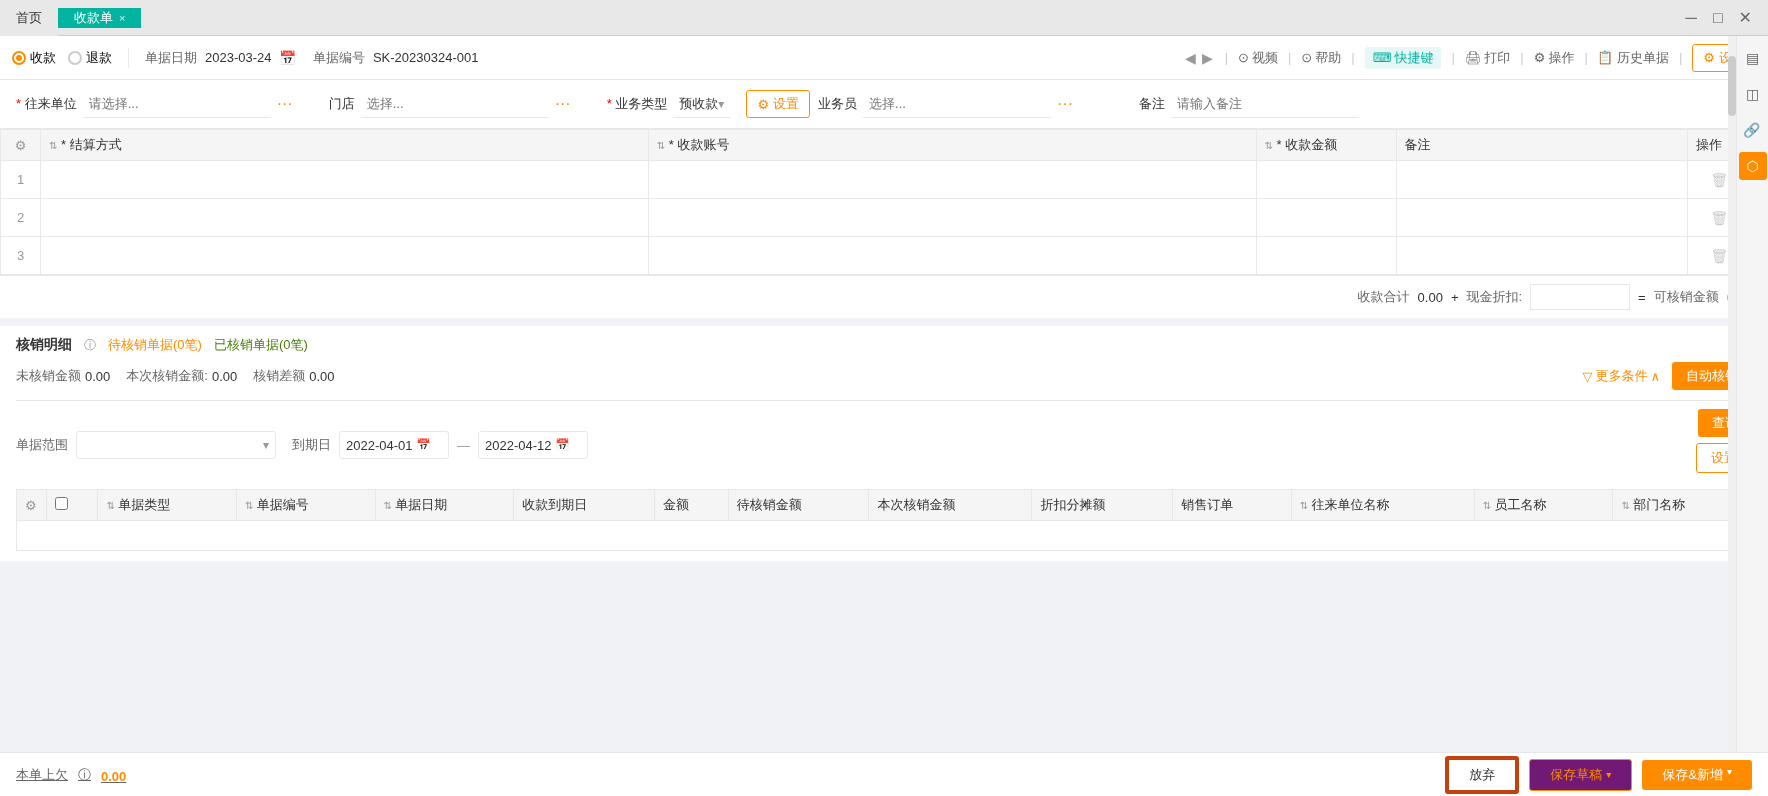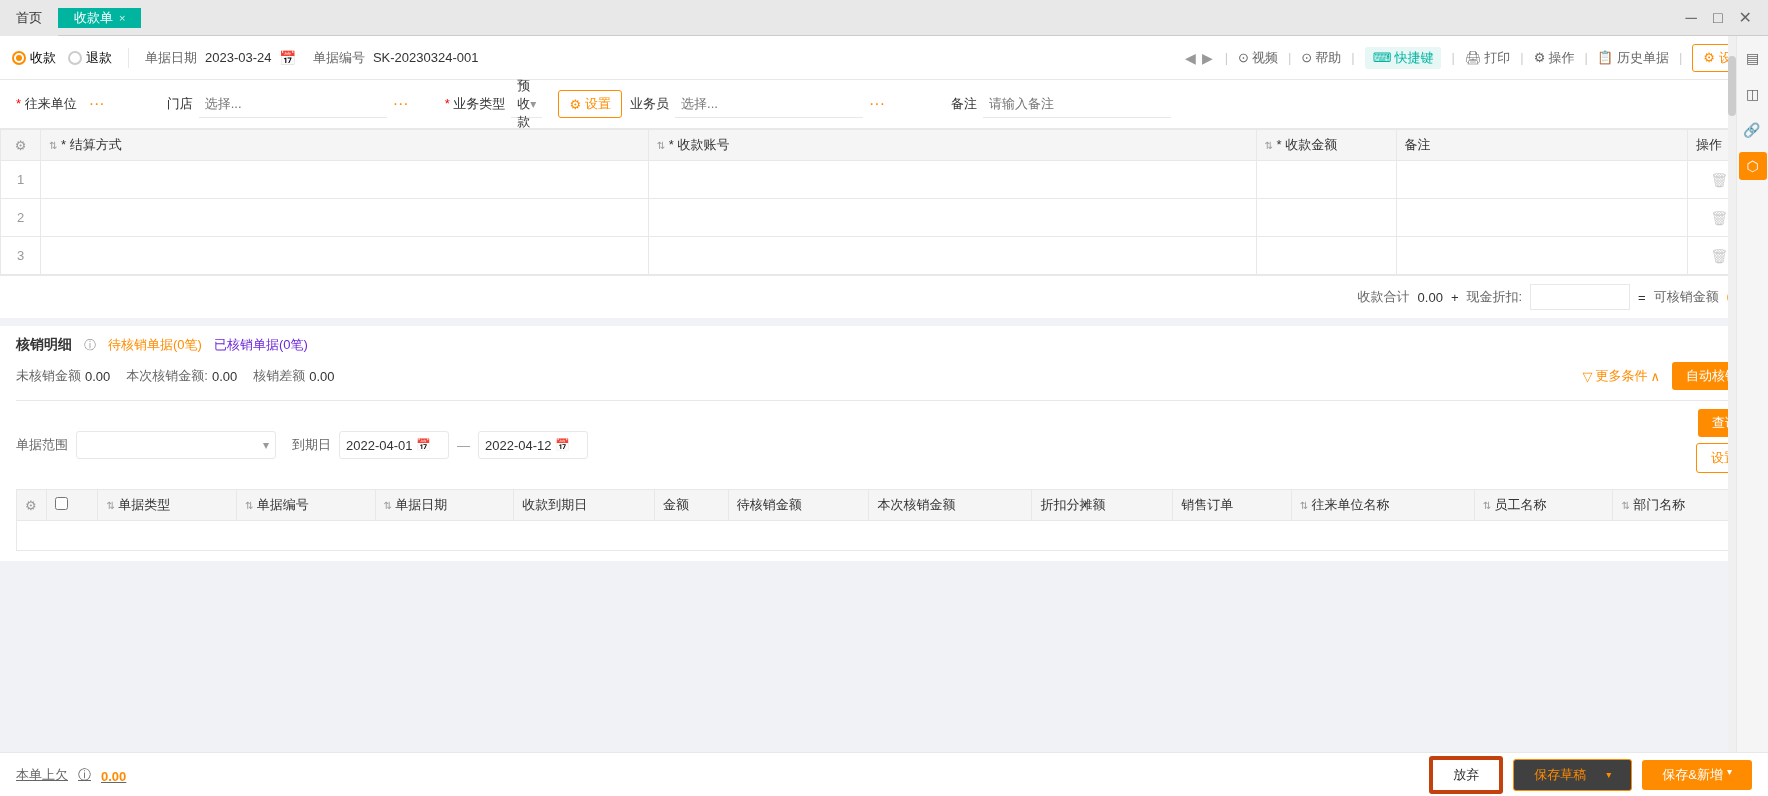--- a/index.html
+++ b/index.html
@@ -297,6 +297,7 @@
         <span class="required">*</span>
         <span>往来单位</span>
       </span>
+      <input class="field-input" type="text" placeholder="请选择..." style="">
       <span class="more-btn">···</span>
     </div>
     <div style="width:30px"></div>

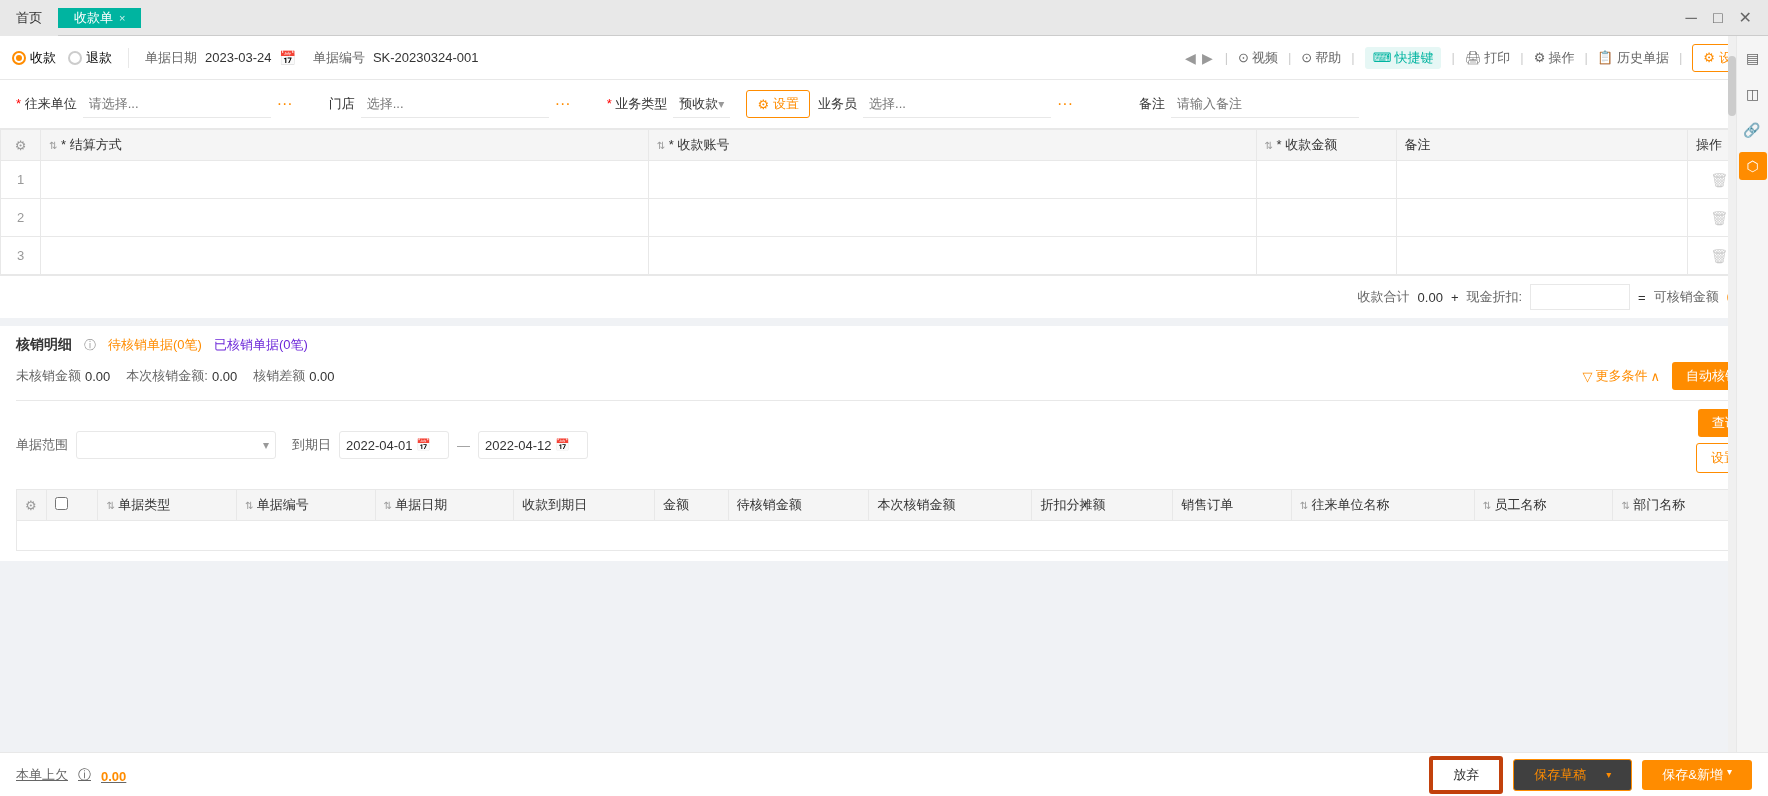--- a/index.html
+++ b/index.html
@@ -113,7 +113,7 @@
     .hexiao-title { font-size: 14px; font-weight: bold; color: #333; }
     .hexiao-info-icon { color: #999; font-size: 12px; cursor: pointer; }
     .hexiao-tab { color: #ff8c00; cursor: pointer; font-size: 13px; }
-    .hexiao-tab.inactive { color: #6d28d9; }
+    .hexiao-tab.inactive { color: #4d7c0f; }
     .hexiao-stats { display: flex; align-items: center; gap: 16px; margin-bottom: 10px; }
     .stat-item { display: flex; align-items: center; gap: 4px; color: #666; font-size: 13px; }
     .stat-value { color: #333; }

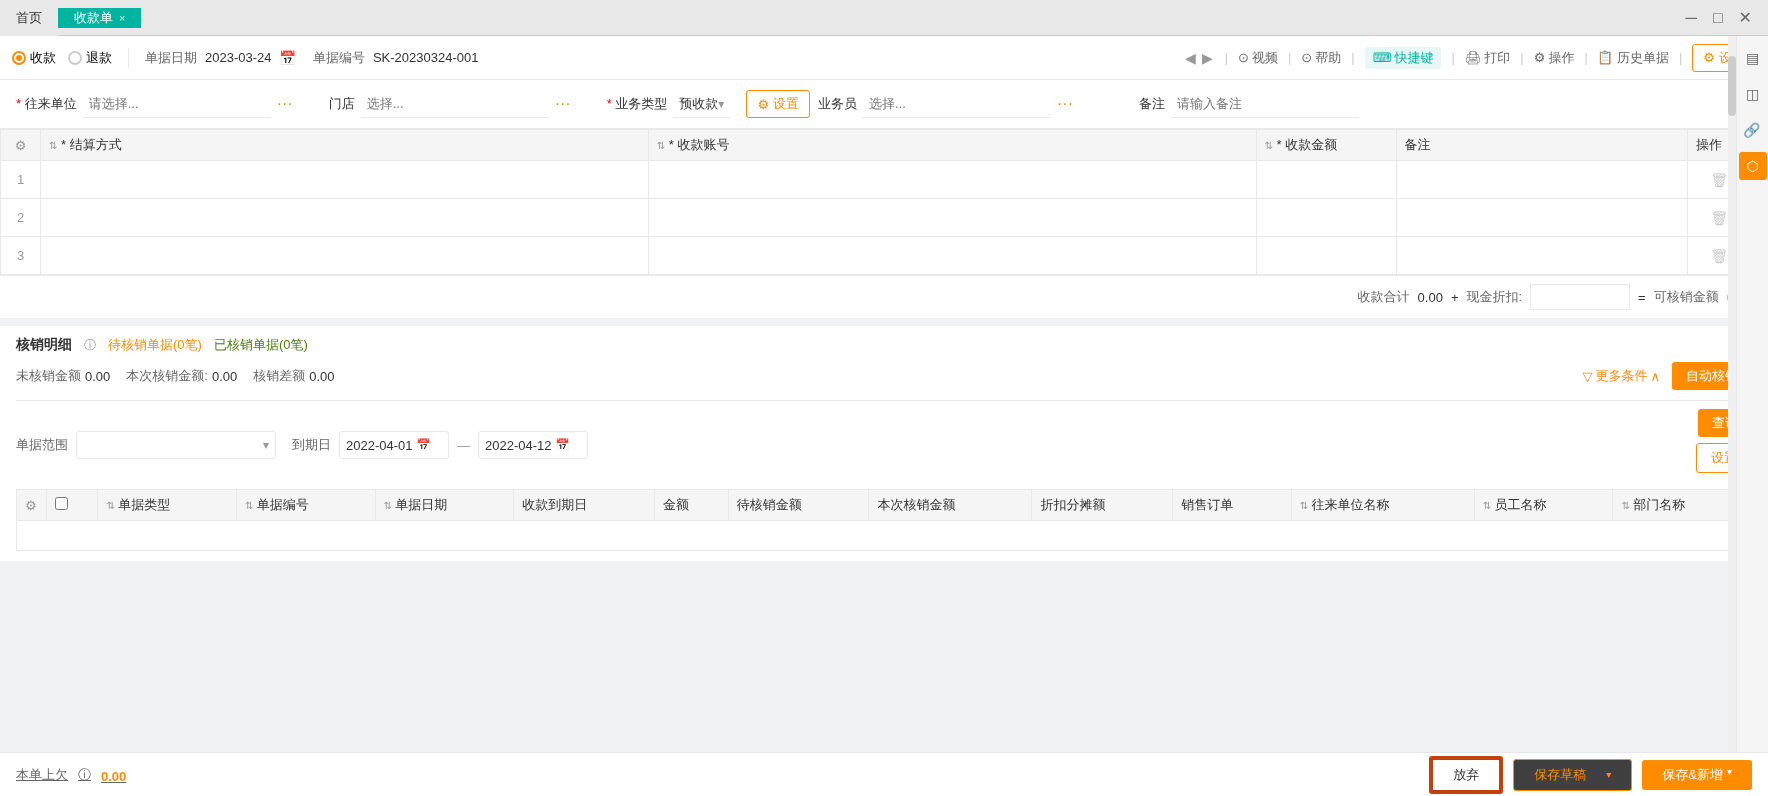--- a/index.html
+++ b/index.html
@@ -175,8 +175,8 @@
       border-radius: 3px; cursor: pointer; font-size: 13px;
     }
     .btn-save-draft {
-      background: #404040; border: 1px solid #ff8c00; color: #ff8c00; padding: 6px 20px;
-      border-radius: 3px; cursor: pointer; font-size: 13px; display: flex; align-items: center; gap: 20px;
+      background: #701a75; border: 1px solid #ff8c00; color: #ff8c00; padding: 6px 20px;
+      border-radius: 3px; cursor: pointer; font-size: 13px; display: flex; align-items: center; gap: 4px;
     }
     .btn-save-new {
       background: #ff8c00; border: none; color: #fff; padding: 6px 20px;

